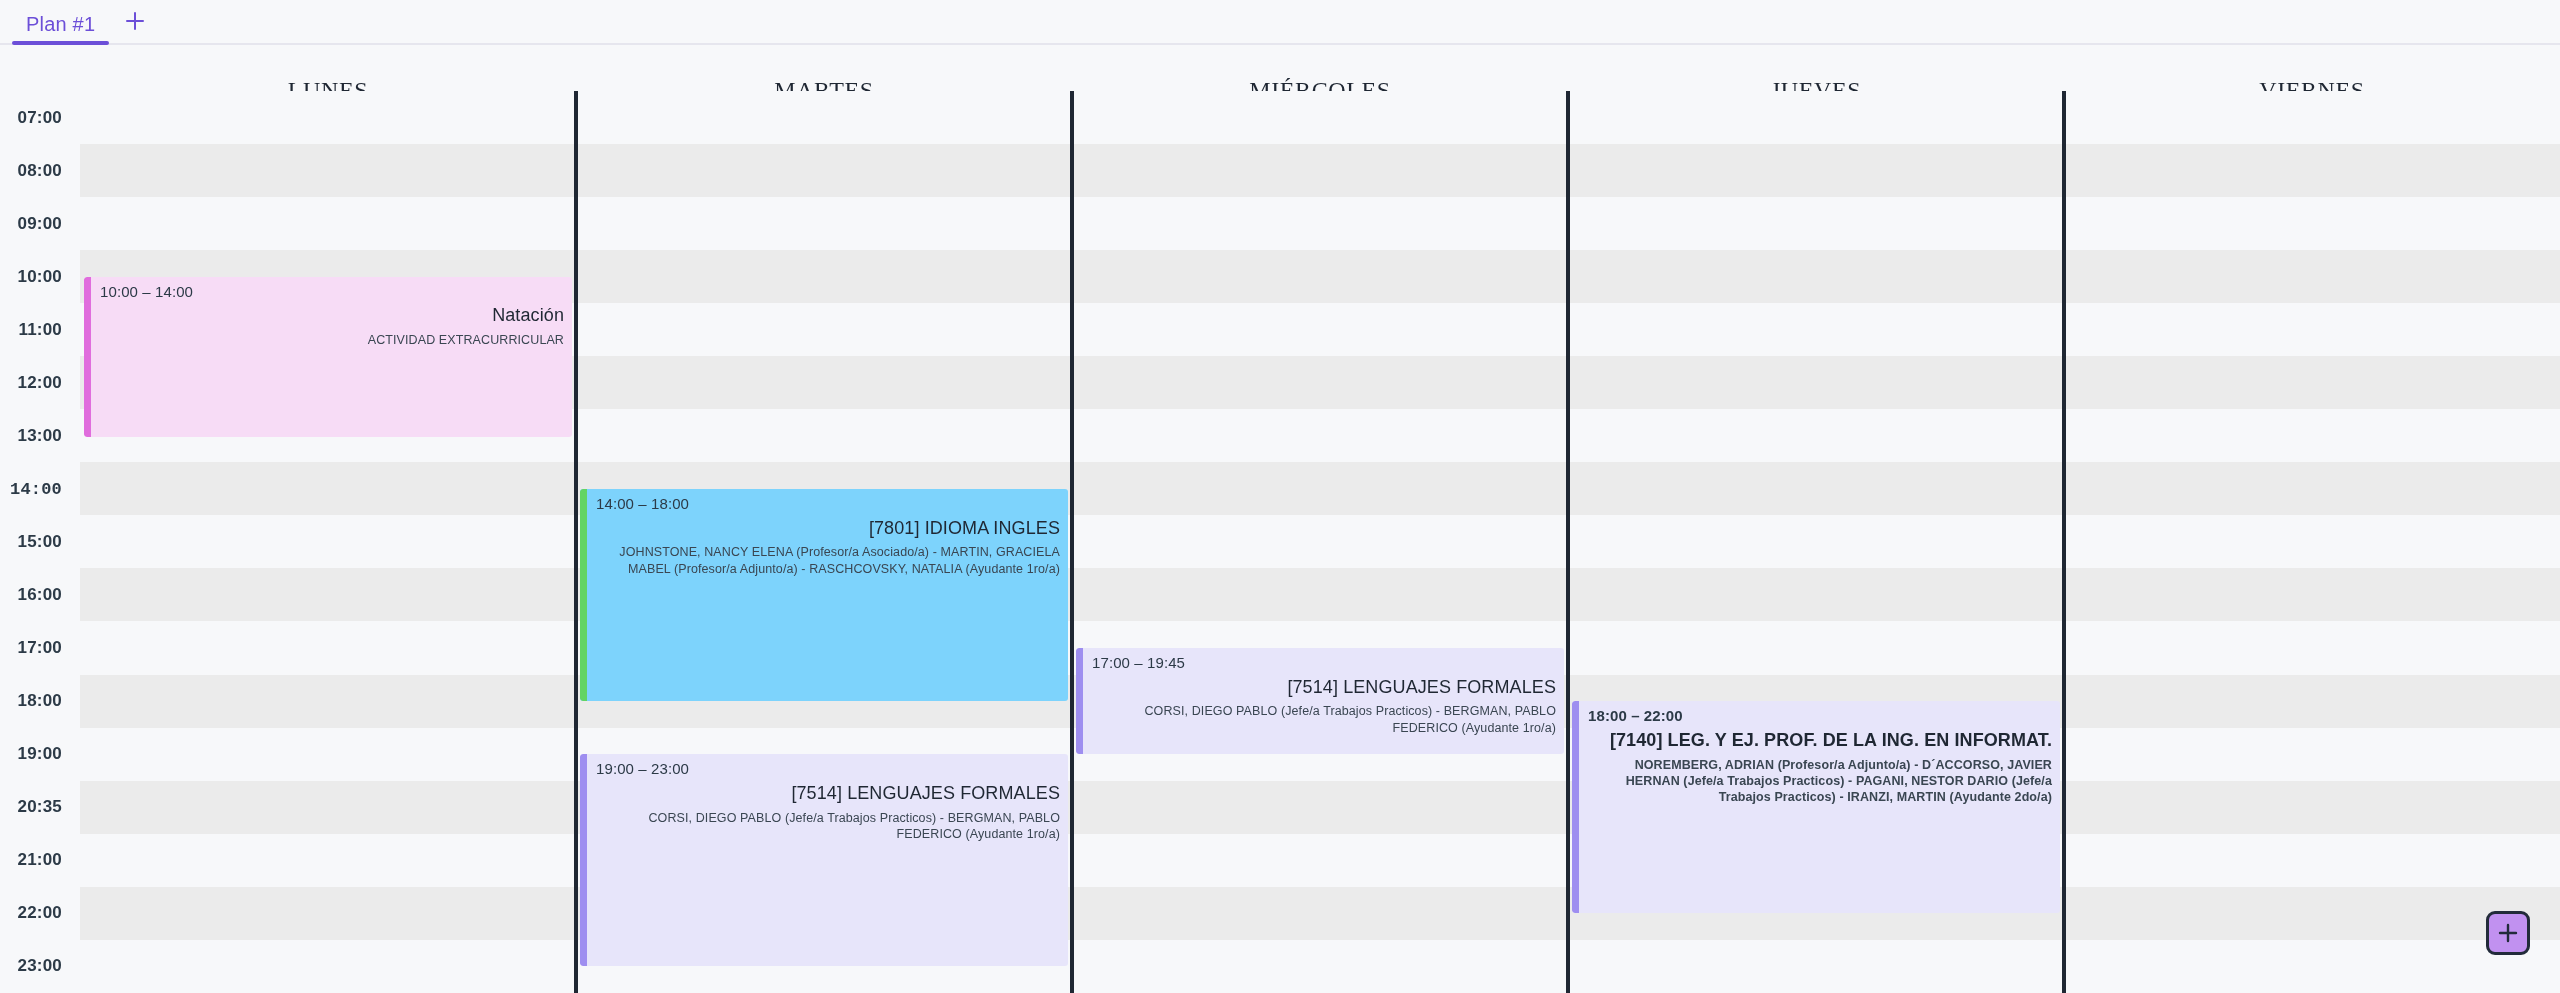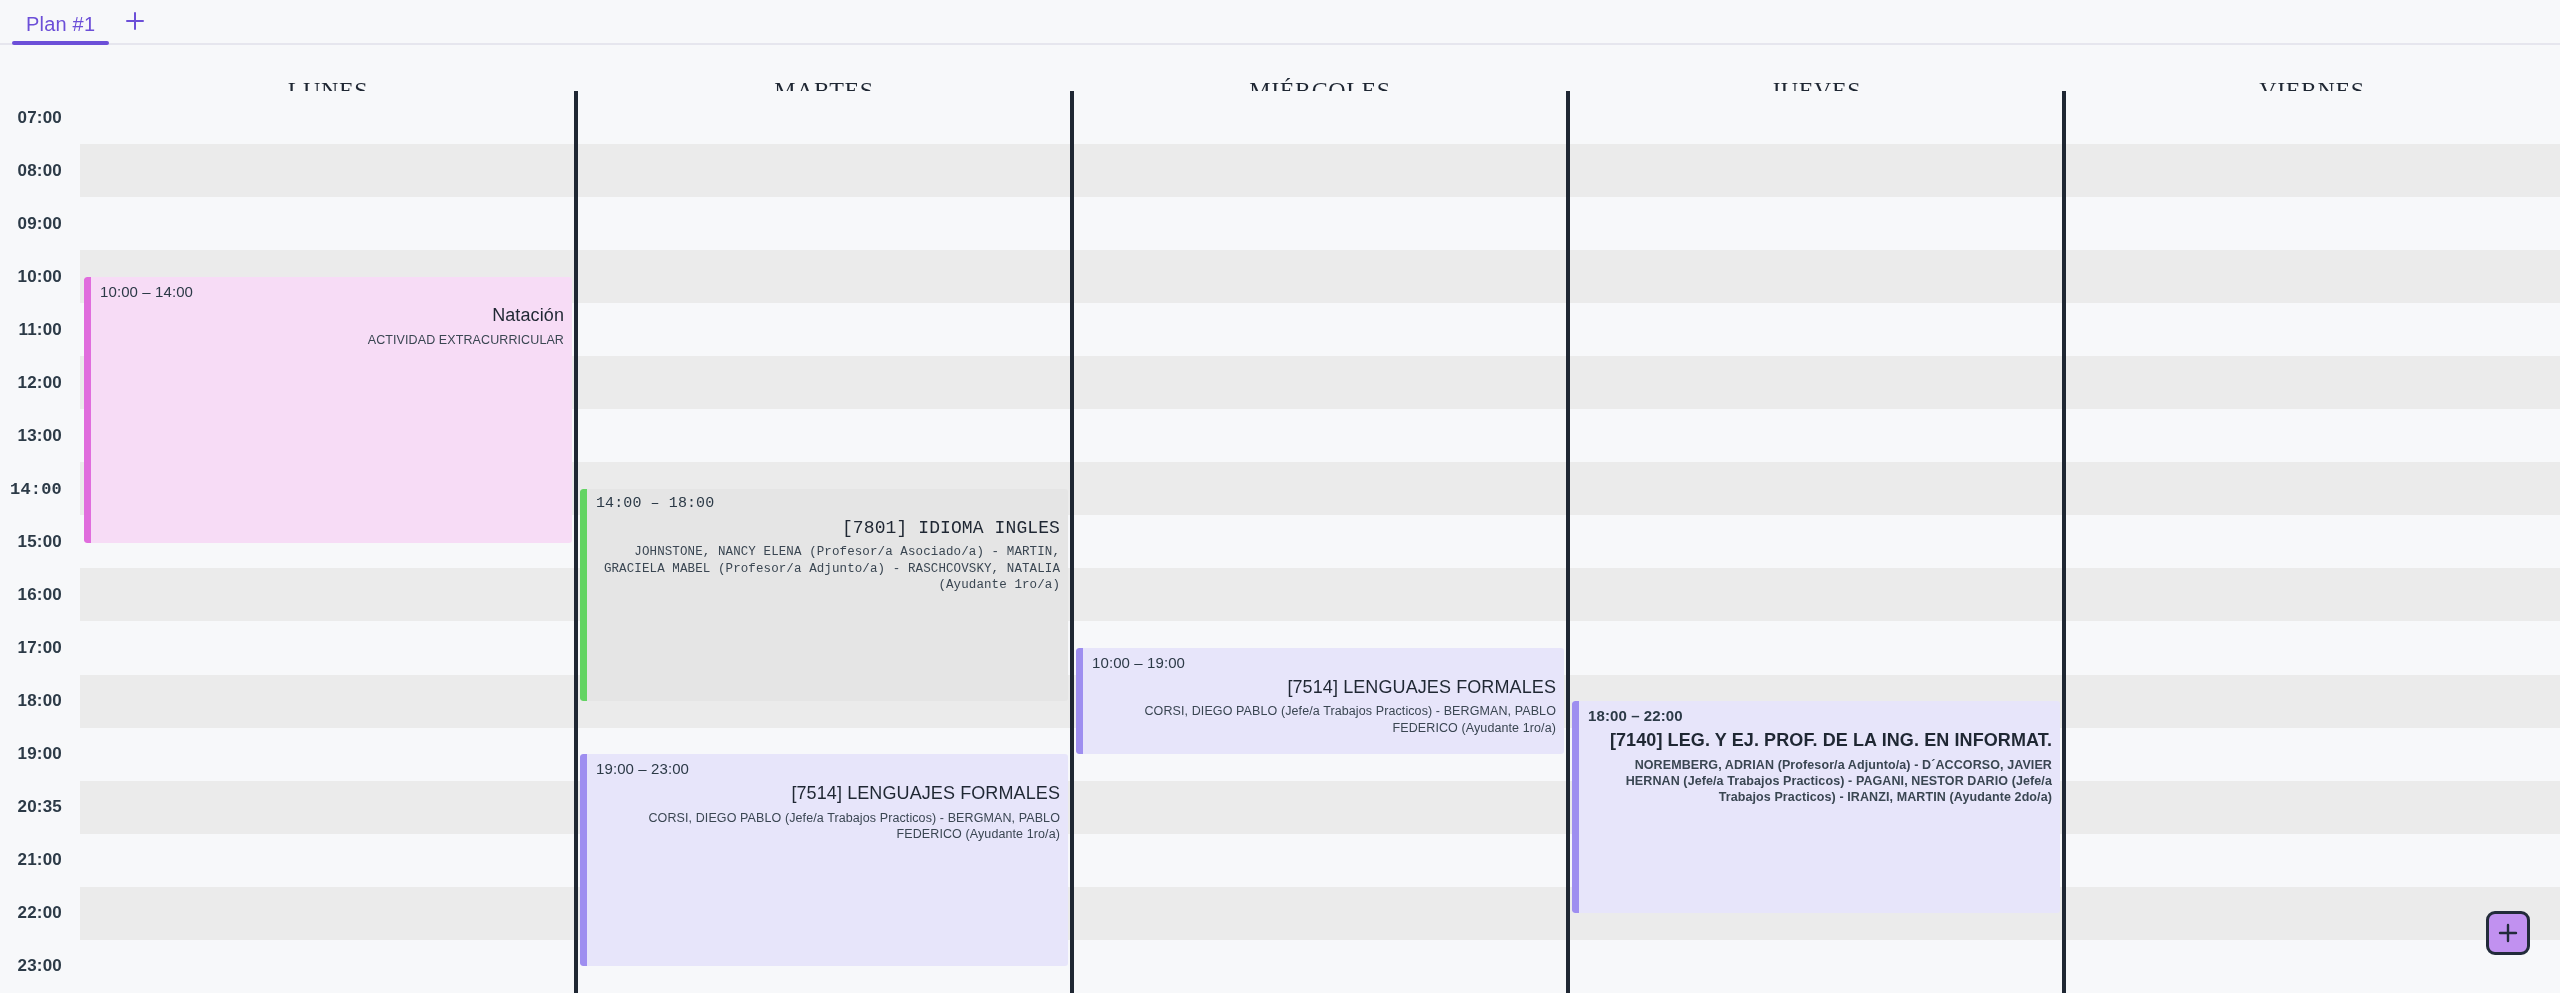--- a/index.html
+++ b/index.html
@@ -286,7 +286,7 @@
 
   <div class="events">
     <div class="daycol" id="col-0">
-        <div class="event" style="top: 185.706px; height: 266px; background: rgb(247, 220, 246);">
+        <div class="event" style="top: 185.706px; height: 160px; background: rgb(247, 220, 246);">
           <div class="accent" style="background: rgb(224, 109, 221);"></div>
           <div class="ev-inner">
             <div class="ev-time">10:00 – 14:00</div>

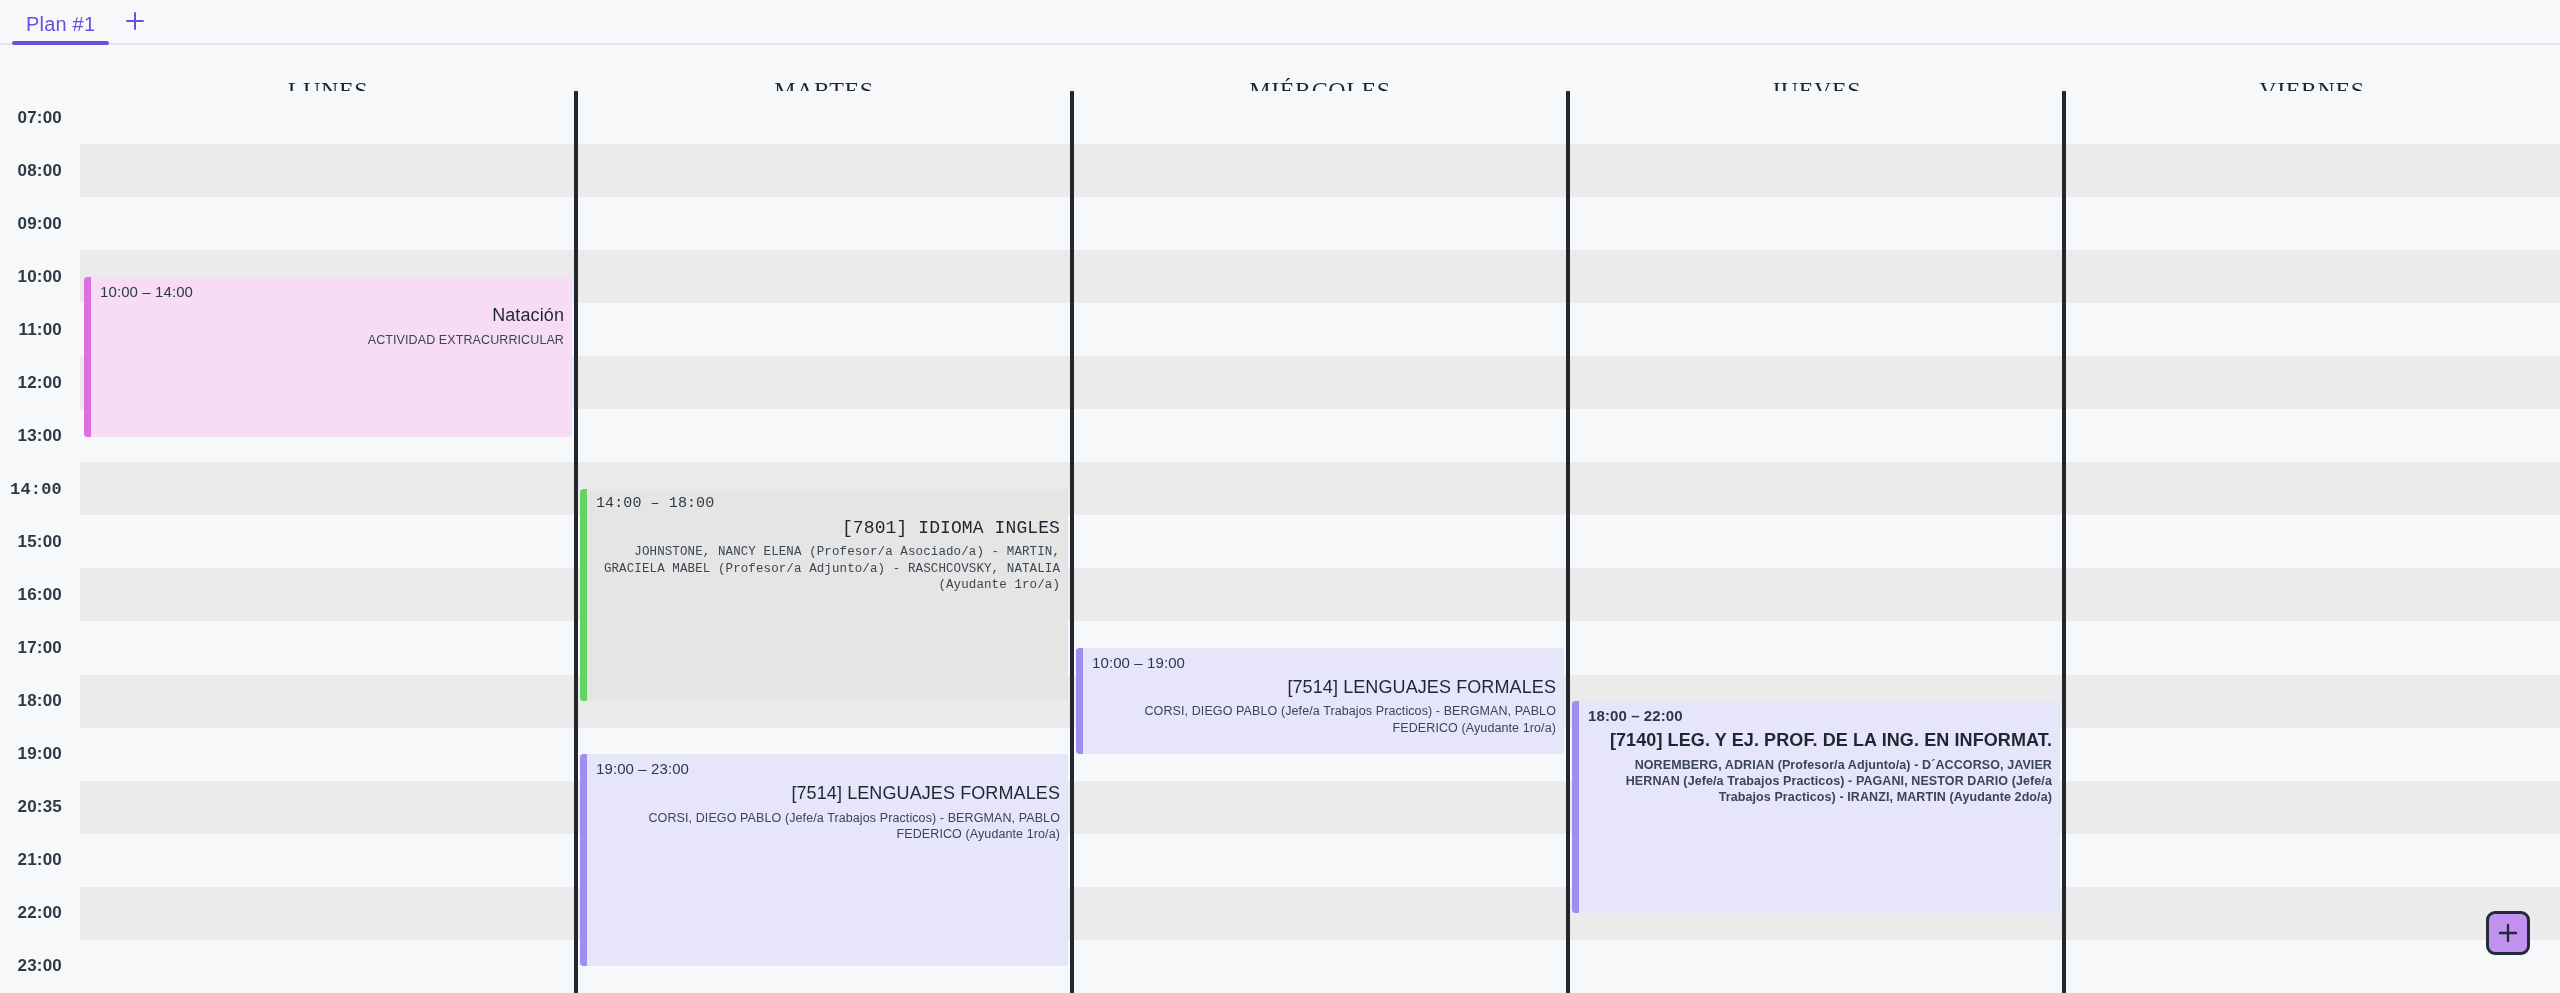--- a/index.html
+++ b/index.html
@@ -296,7 +296,7 @@
         </div>
       </div>
     <div class="daycol" id="col-1">
-        <div class="event" style="top: 397.941px; height: 212.235px; background: #e5e5e5; font-family: Liberation Mono, monospace;">
+        <div class="event" style="top: 397.941px; height: 212.235px; background: #7dd3fc;">
           <div class="accent" style="background: rgb(99, 212, 99);"></div>
           <div class="ev-inner">
             <div class="ev-time">14:00 – 18:00</div>

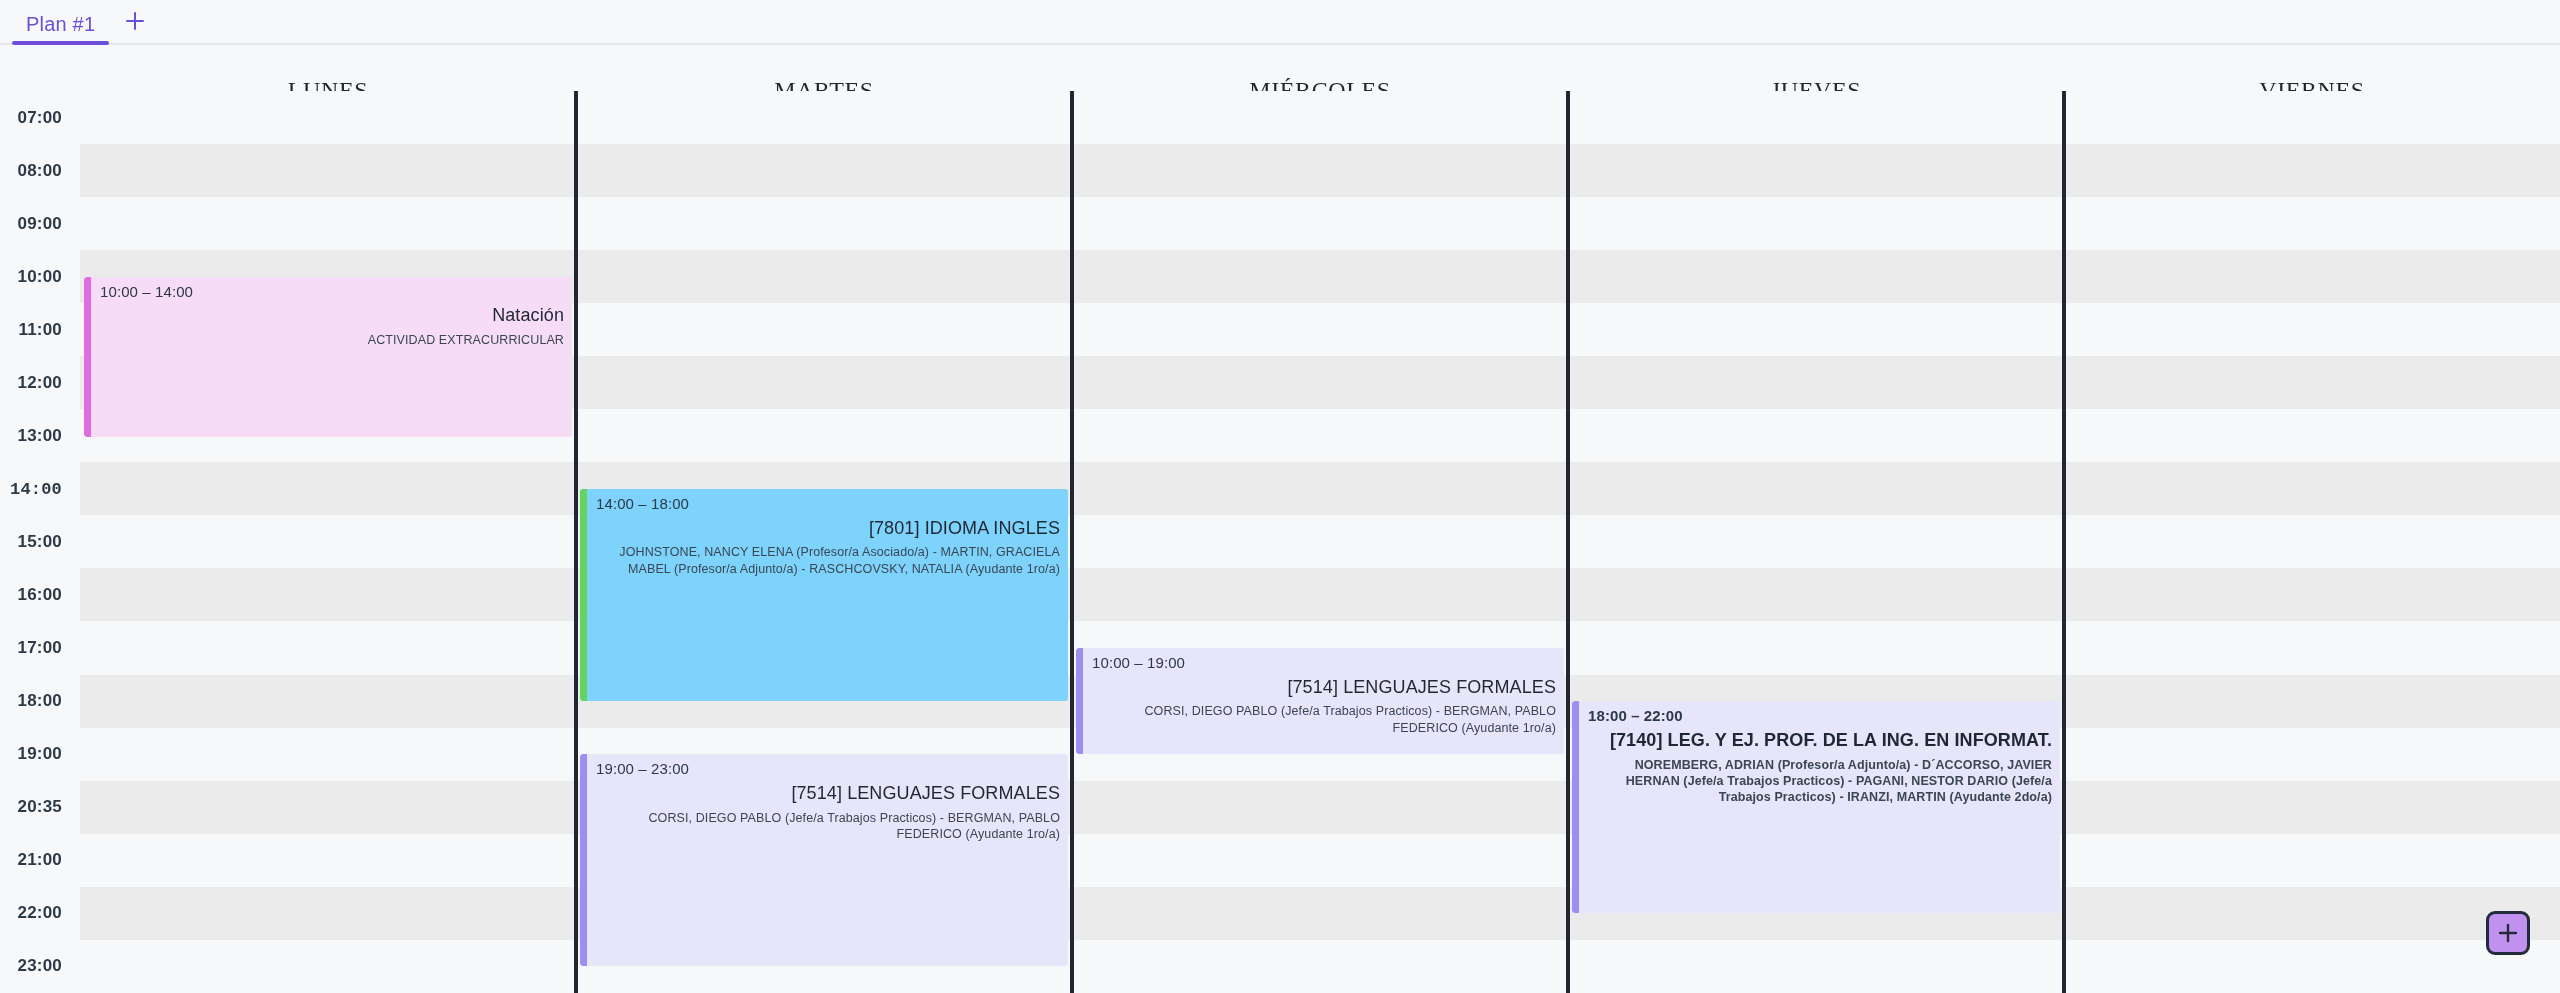--- a/index.html
+++ b/index.html
@@ -317,7 +317,7 @@
         <div class="event" style="top: 557.118px; height: 106.118px; background: rgb(231, 229, 250);">
           <div class="accent" style="background: rgb(158, 142, 240);"></div>
           <div class="ev-inner">
-            <div class="ev-time">10:00 – 19:00</div>
+            <div class="ev-time">17:00 – 19:45</div>
             <div class="ev-title">[7514] LENGUAJES FORMALES</div>
             <div class="ev-sub">CORSI, DIEGO PABLO (Jefe/a Trabajos Practicos) - BERGMAN, PABLO FEDERICO (Ayudante 1ro/a)</div>
           </div>

